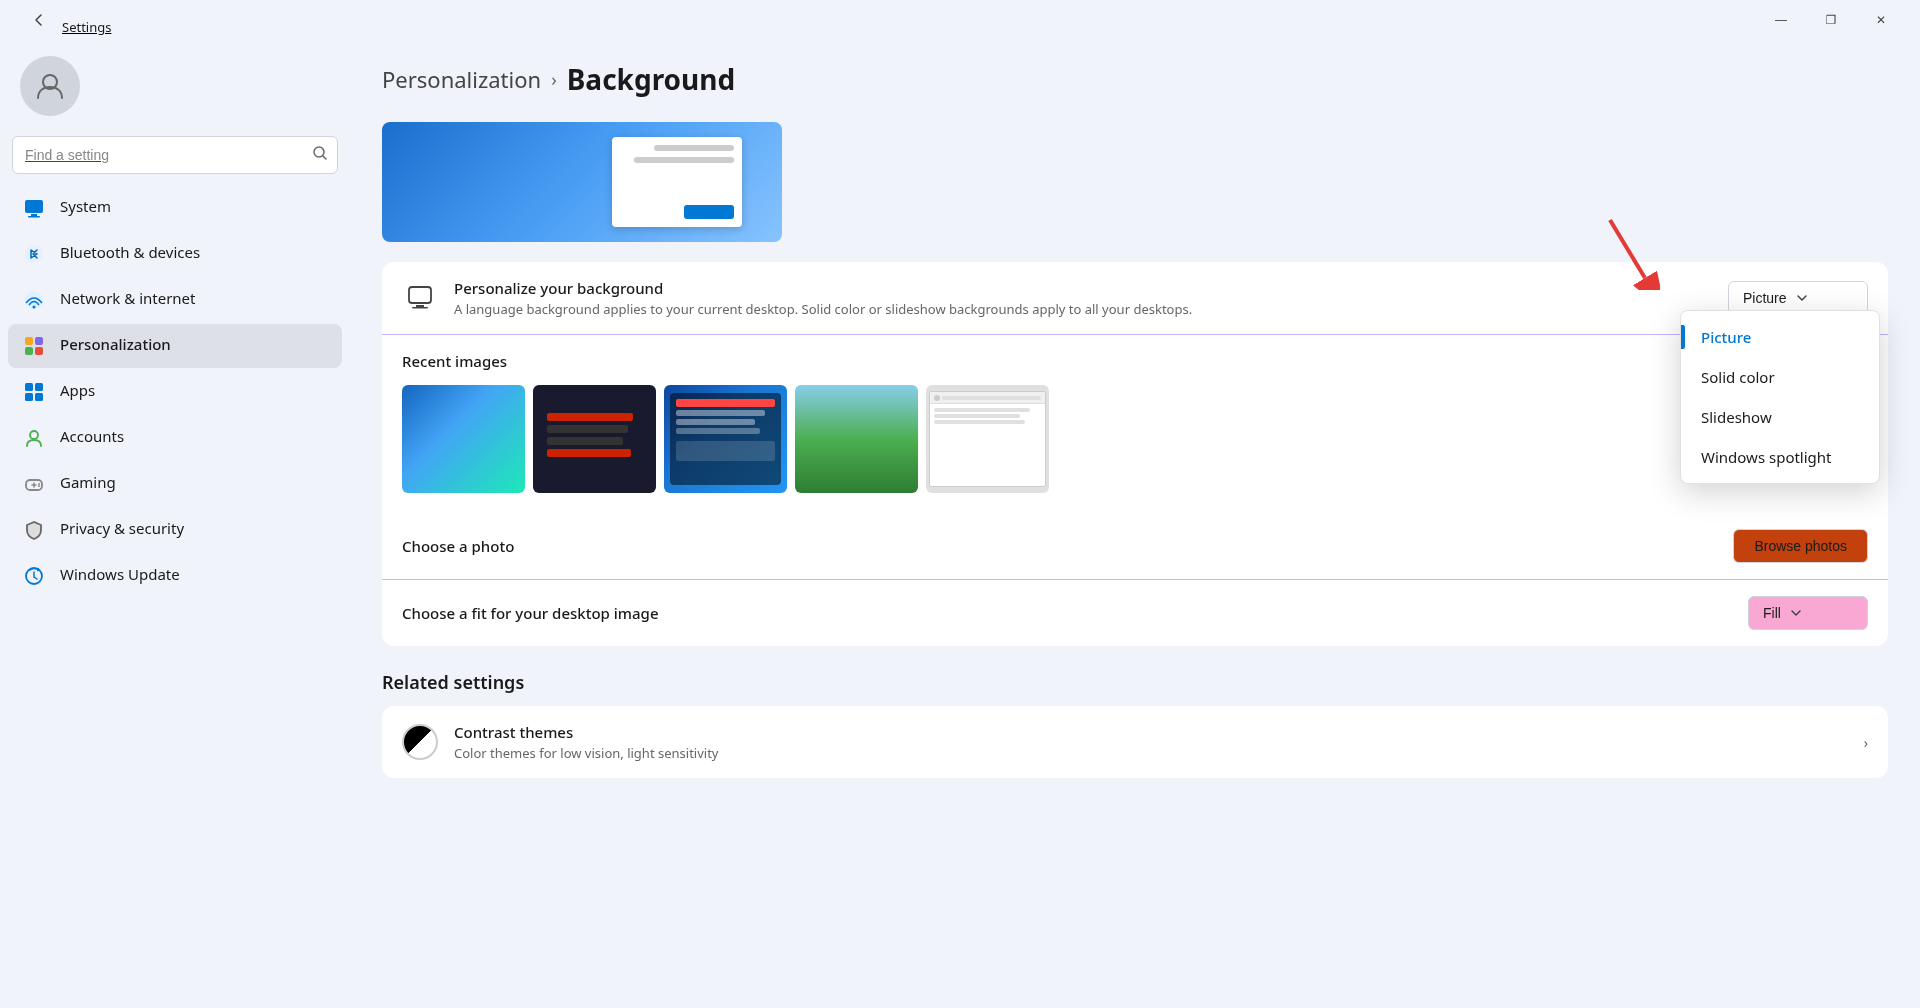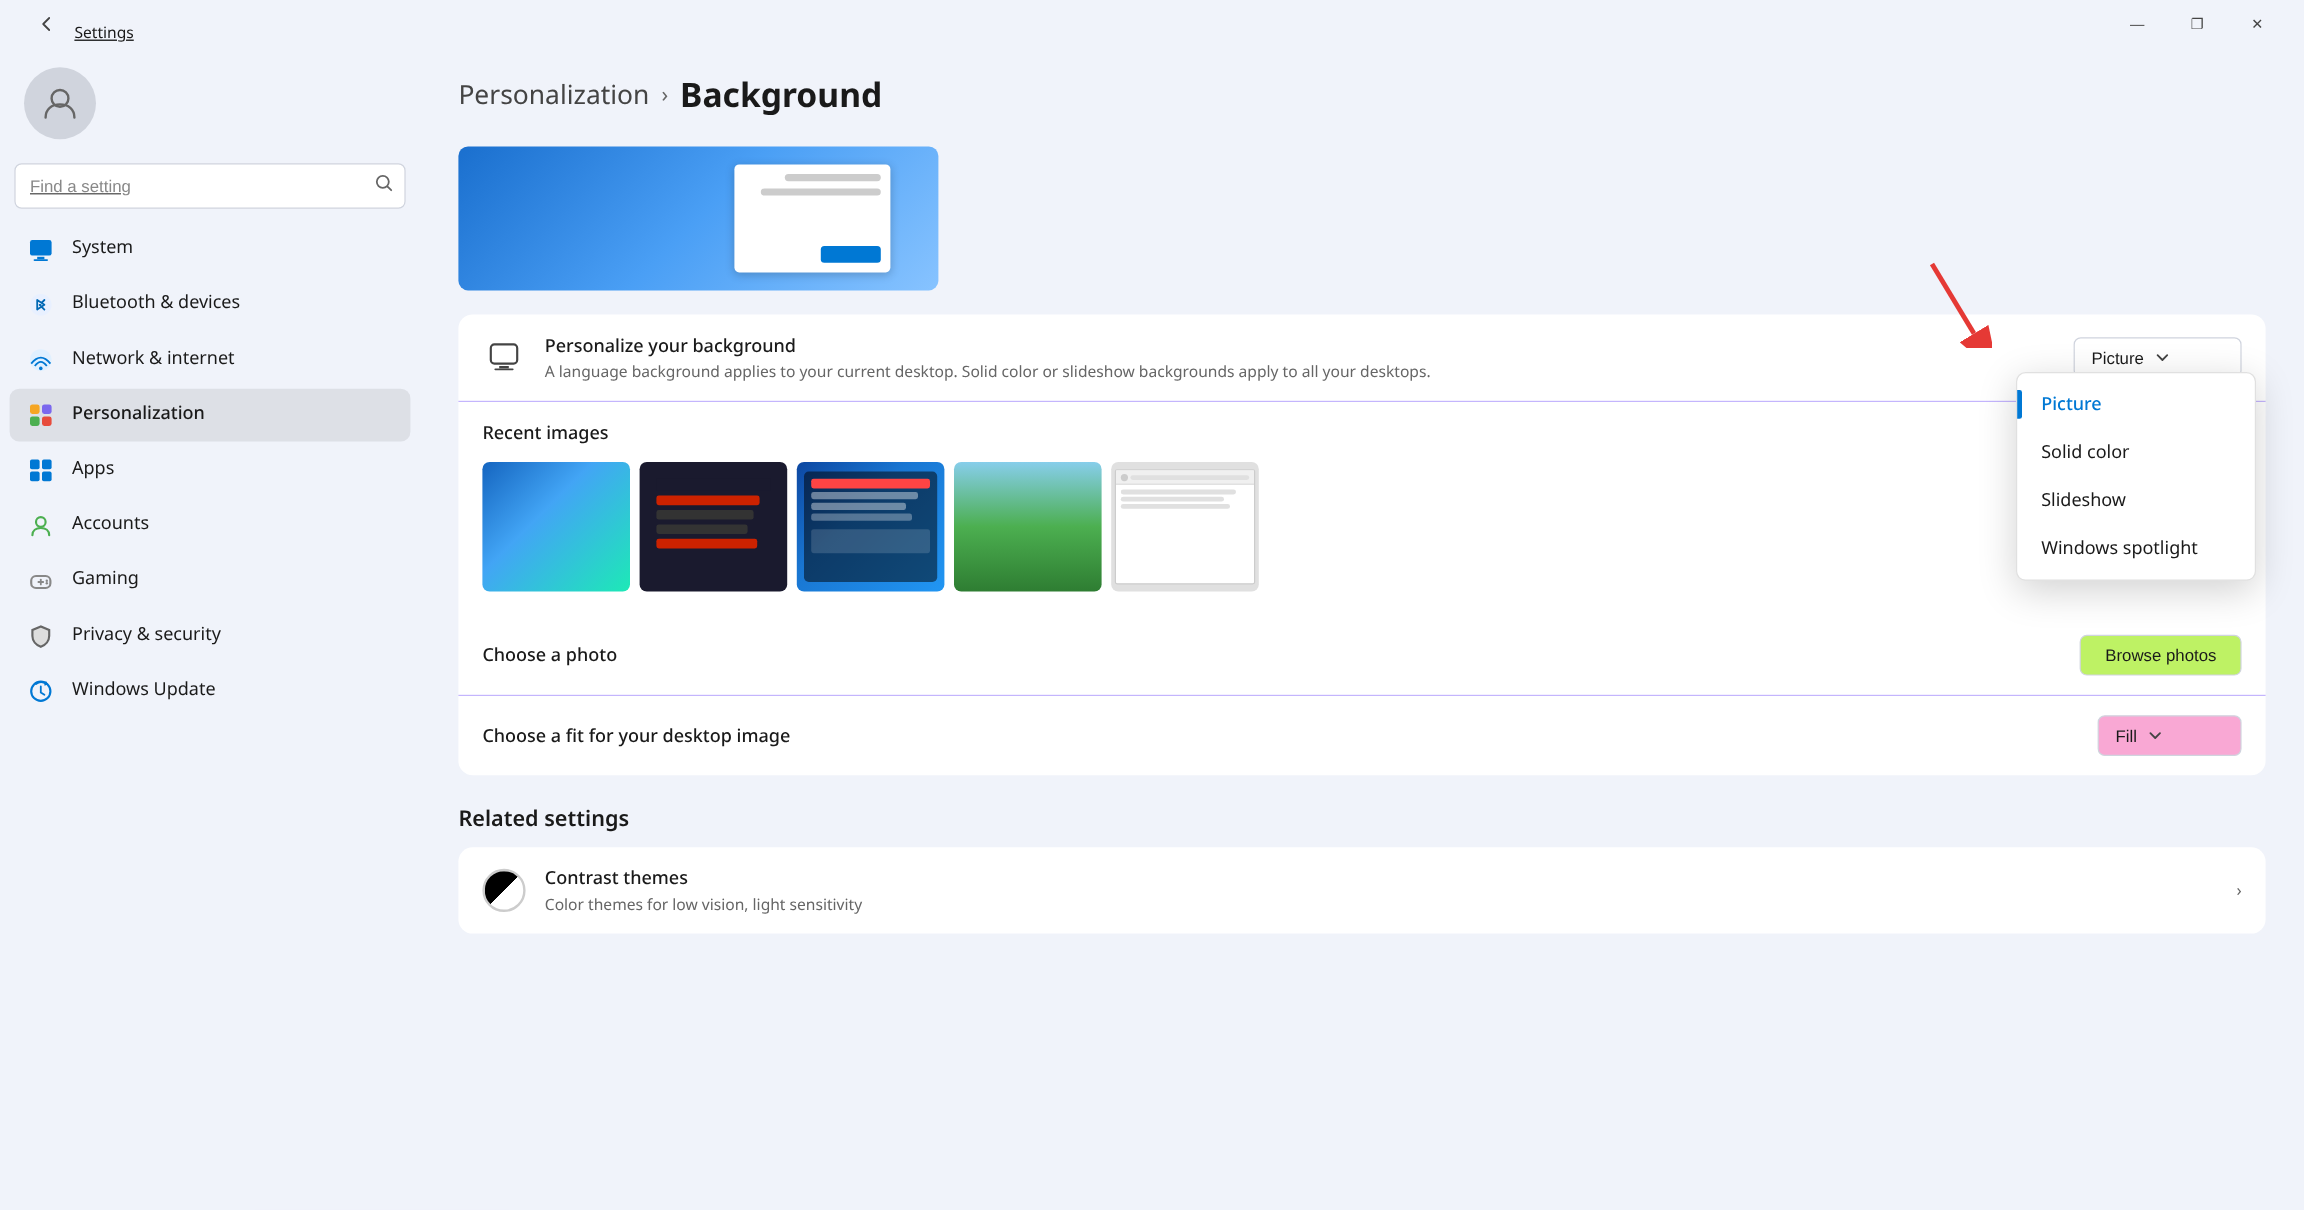--- a/index.html
+++ b/index.html
@@ -320,7 +320,7 @@
     .browse-btn {
       padding: 8px 20px;
       border: 1px solid #d0d4de;
-      background: #bef264;
+      background: #c2410c;
       border-radius: 6px;
       font-size: 14px;
       cursor: pointer;

